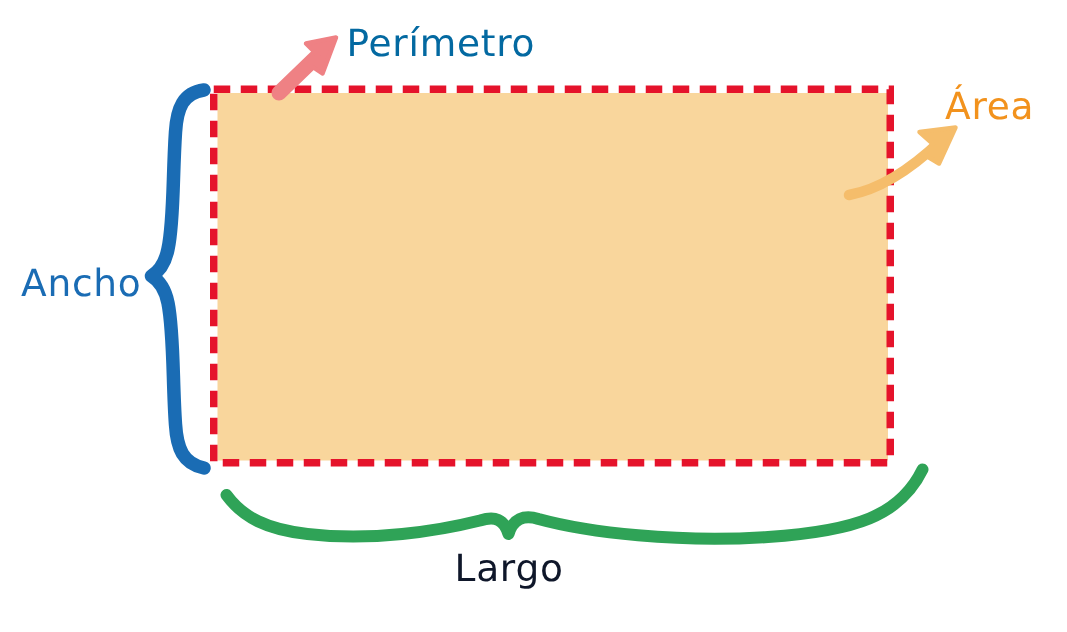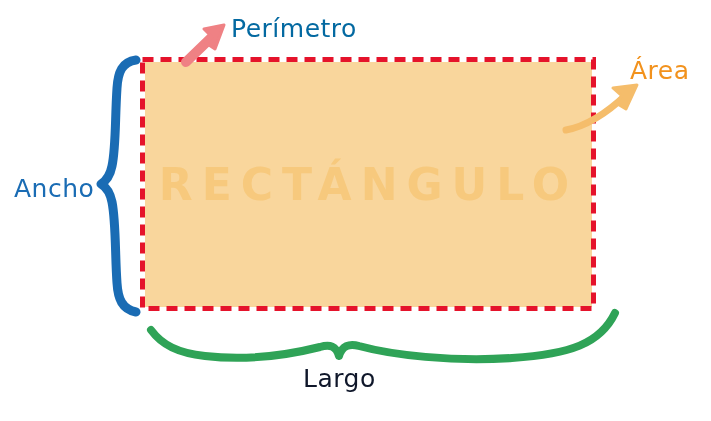--- a/index.html
+++ b/index.html
@@ -93,7 +93,6 @@
 
   <div id="rect-fill"></div>
 
-  <div id="watermark">RECTÁNGULO</div>
 
   <svg class="layer" viewBox="0 0 711 421" xmlns="http://www.w3.org/2000/svg">
 

